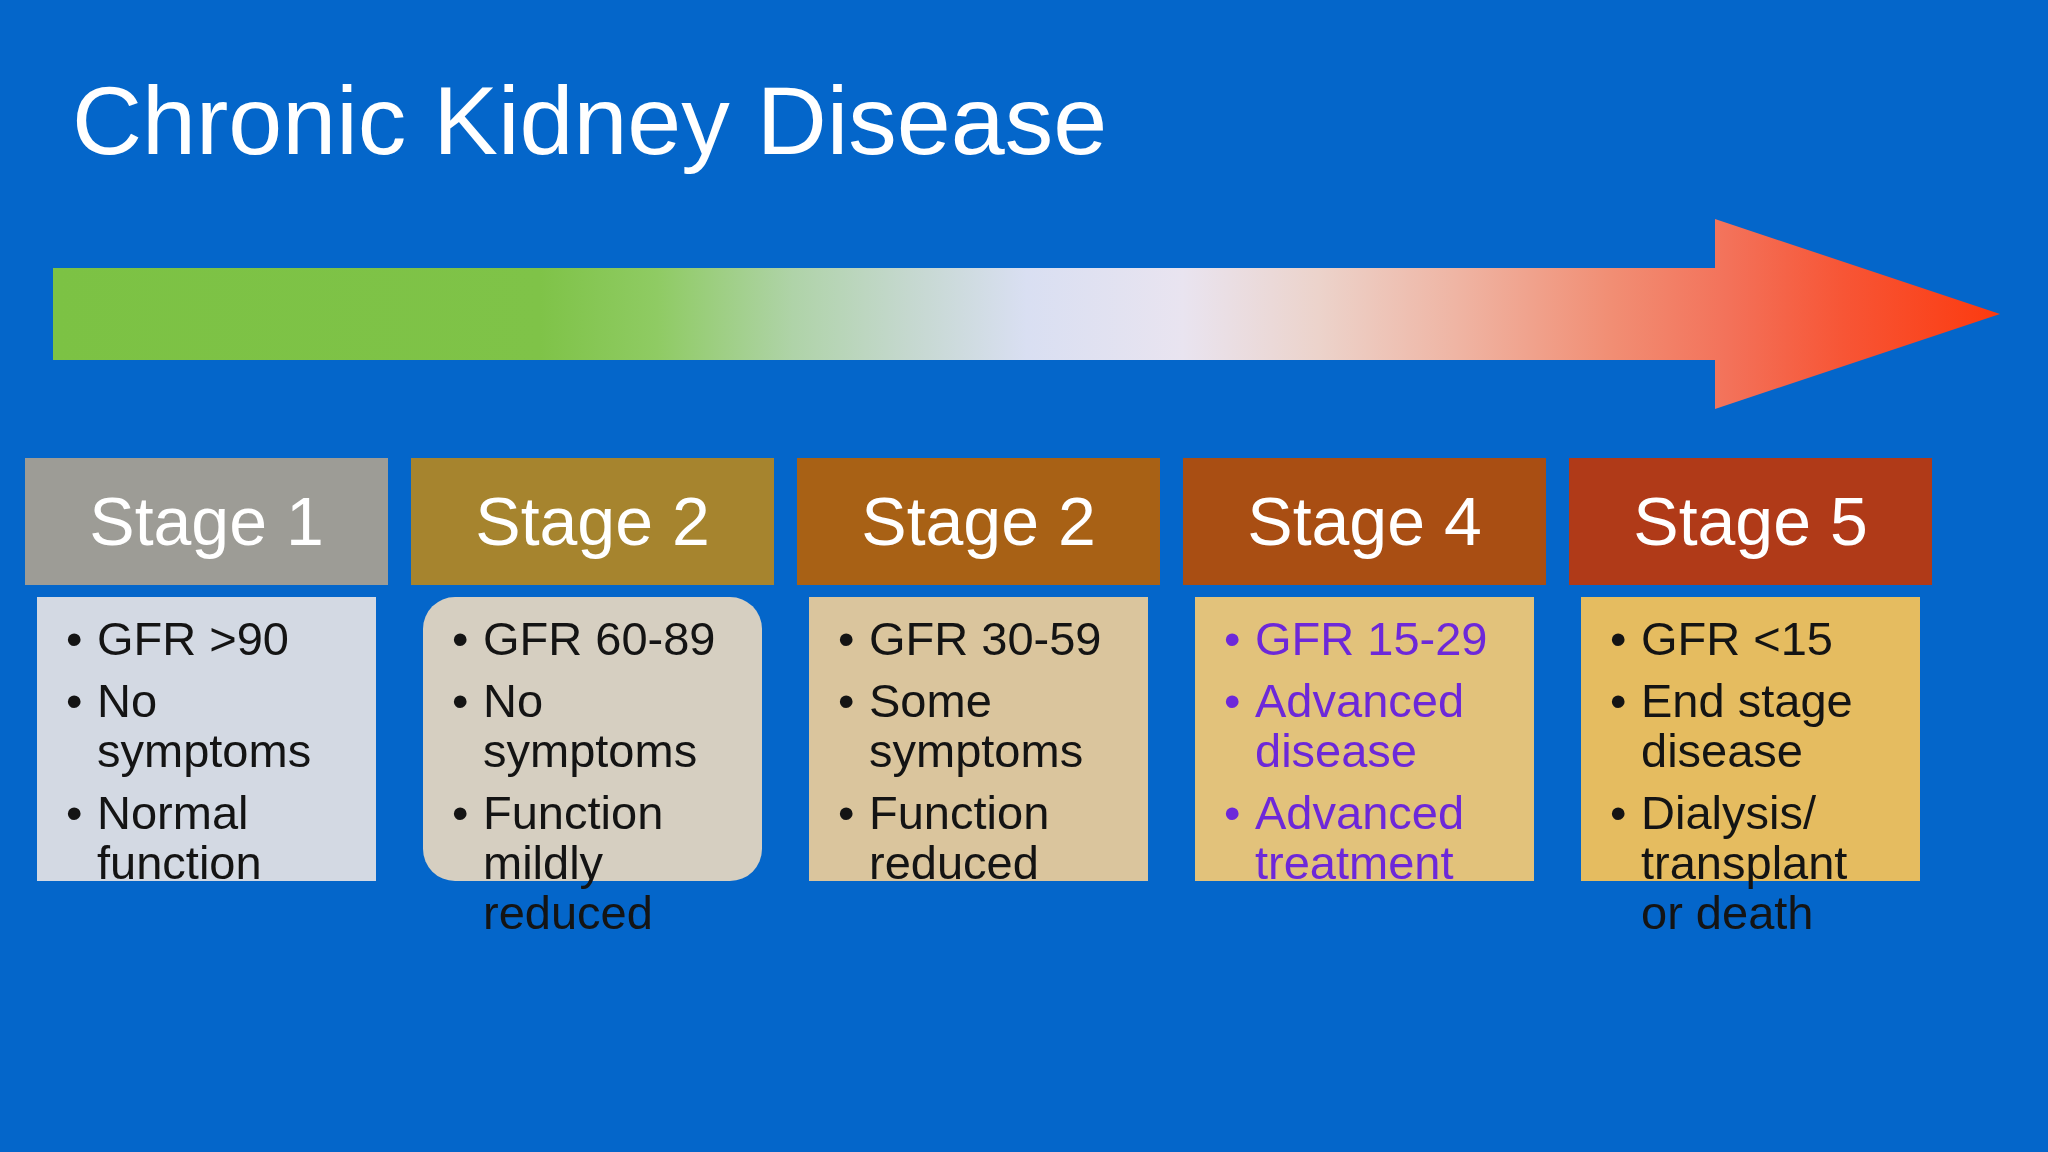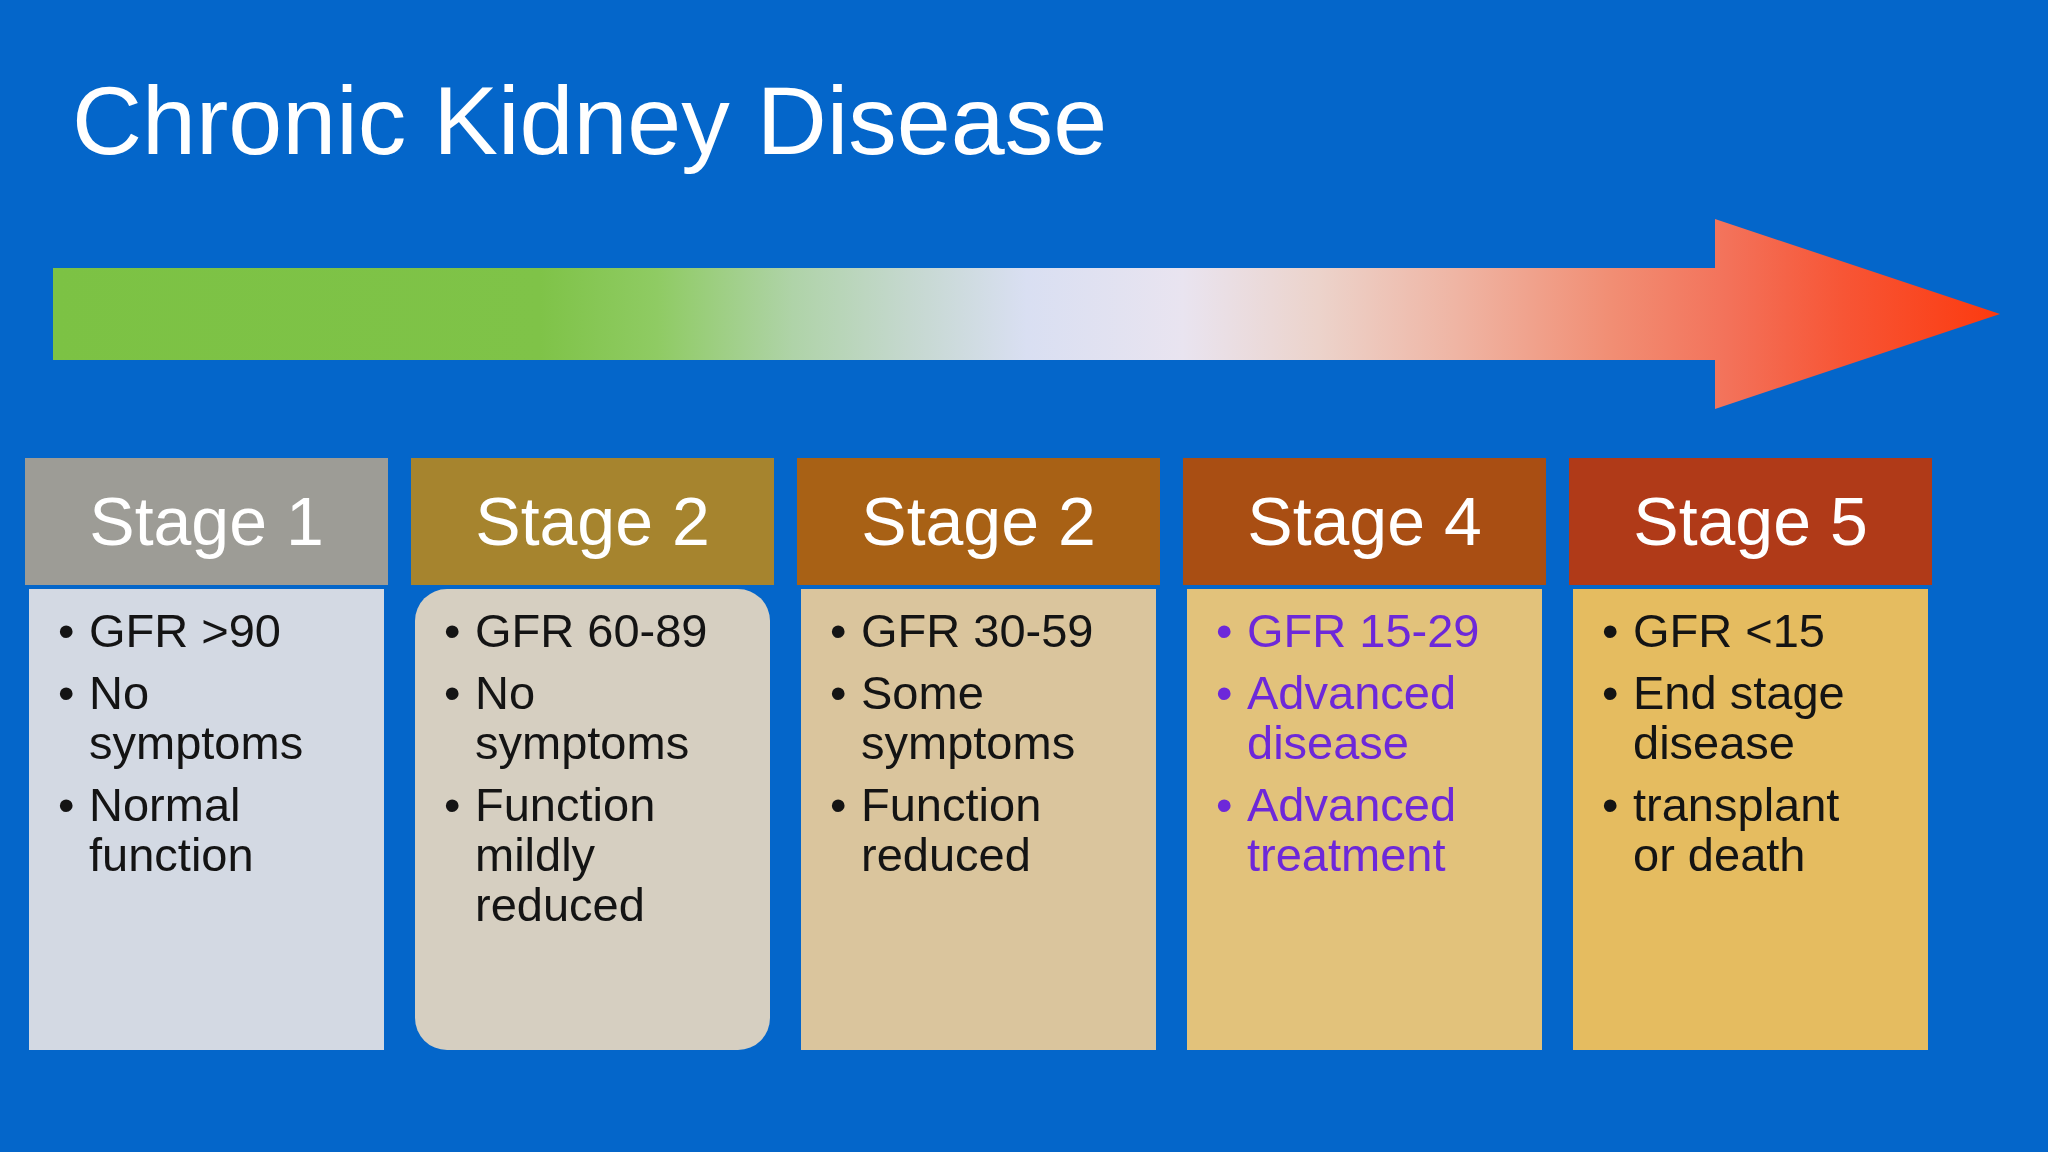--- a/index.html
+++ b/index.html
@@ -53,9 +53,9 @@
     white-space: nowrap;
   }
   .stage-body {
-    height: 461px;
+    height: 284px;
     box-sizing: border-box;
-    margin: 4px;
+    margin: 12px;
     padding: 17px 22px 0 60px;
     list-style: none;
     color: #141414;

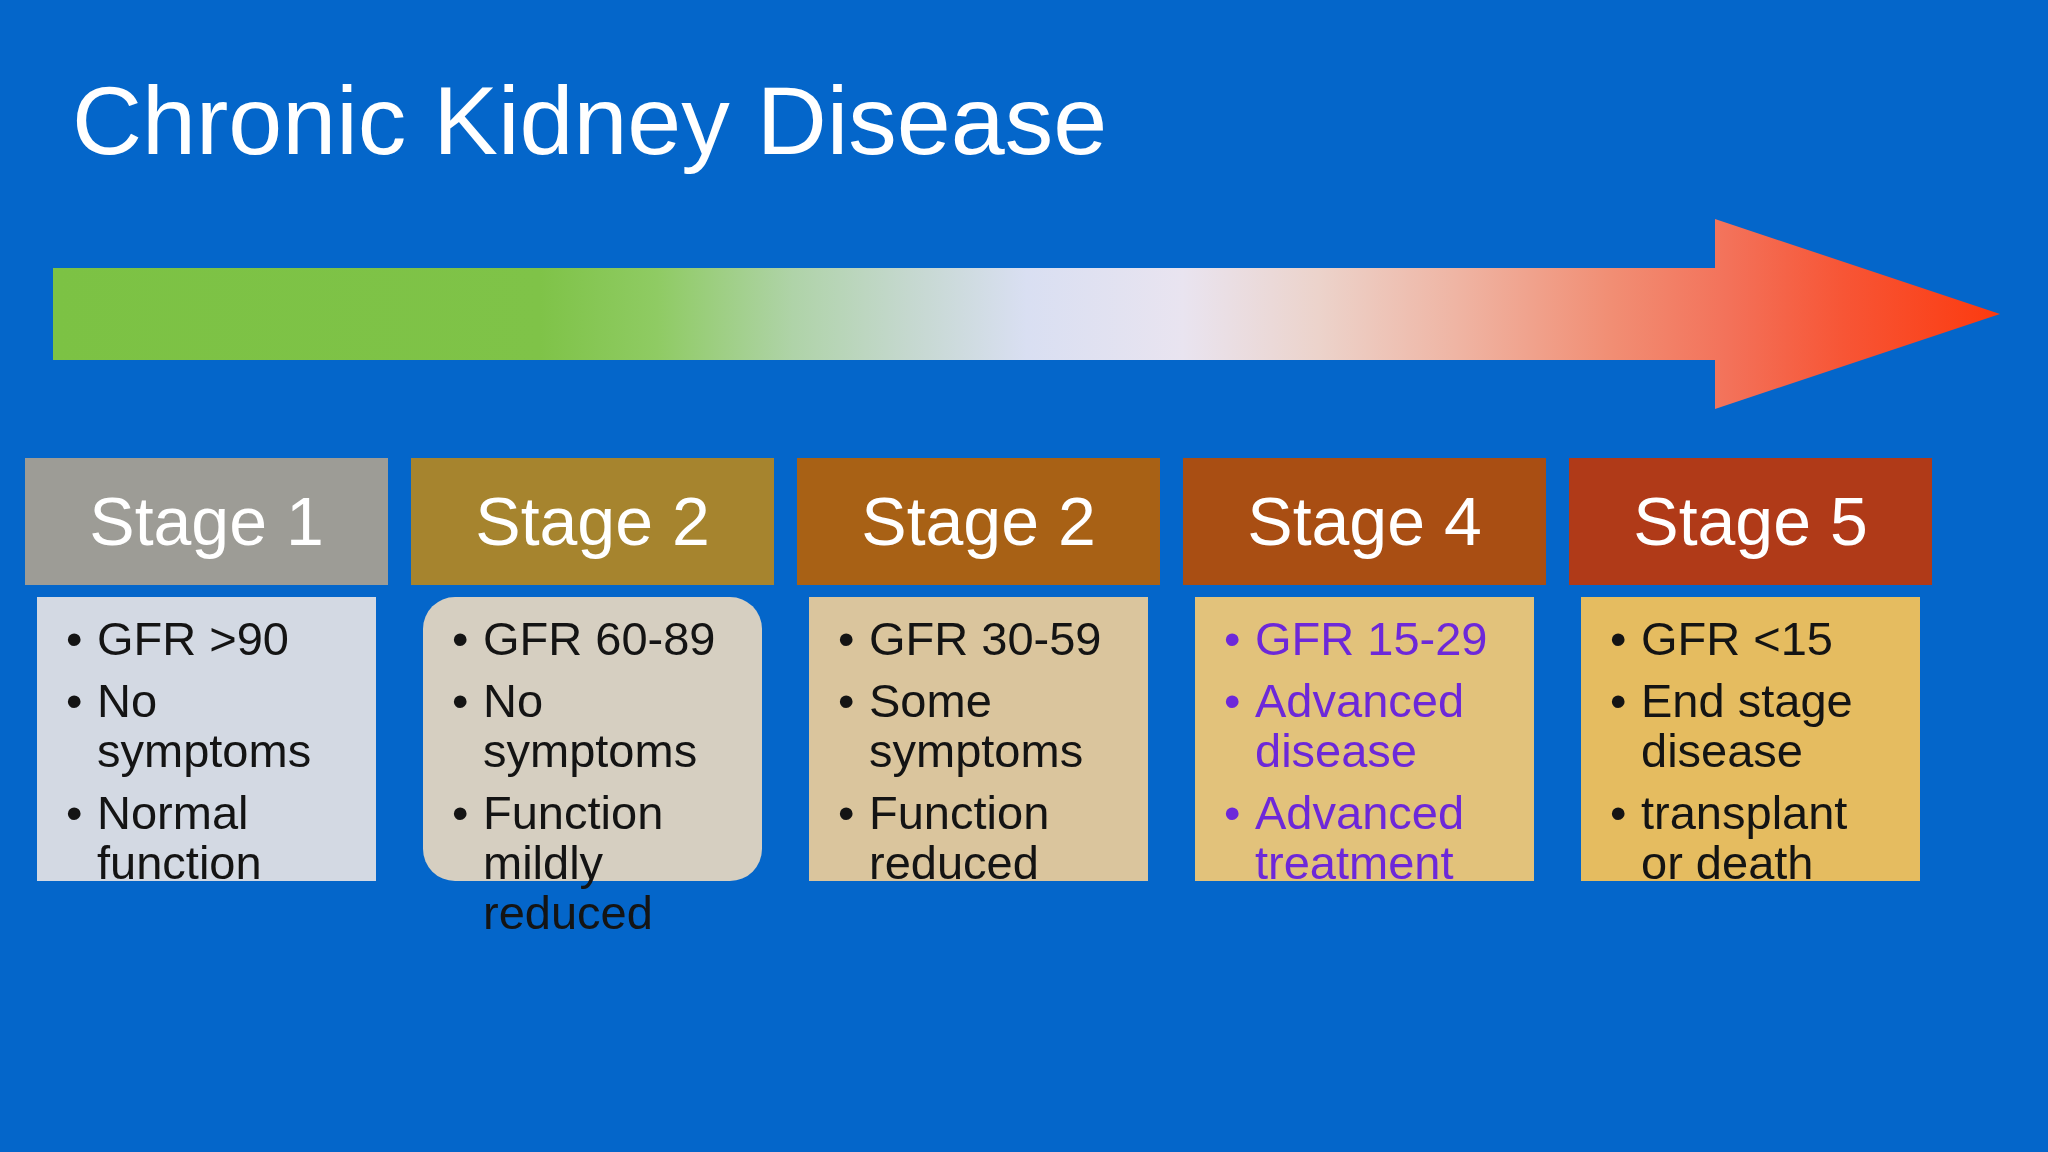--- a/index.html
+++ b/index.html
@@ -186,6 +186,7 @@
             <span class="line">disease</span>
           </li>
           <li>
+            <span class="line">Dialysis/</span>
             <span class="line">transplant</span>
             <span class="line">or death</span>
           </li>

